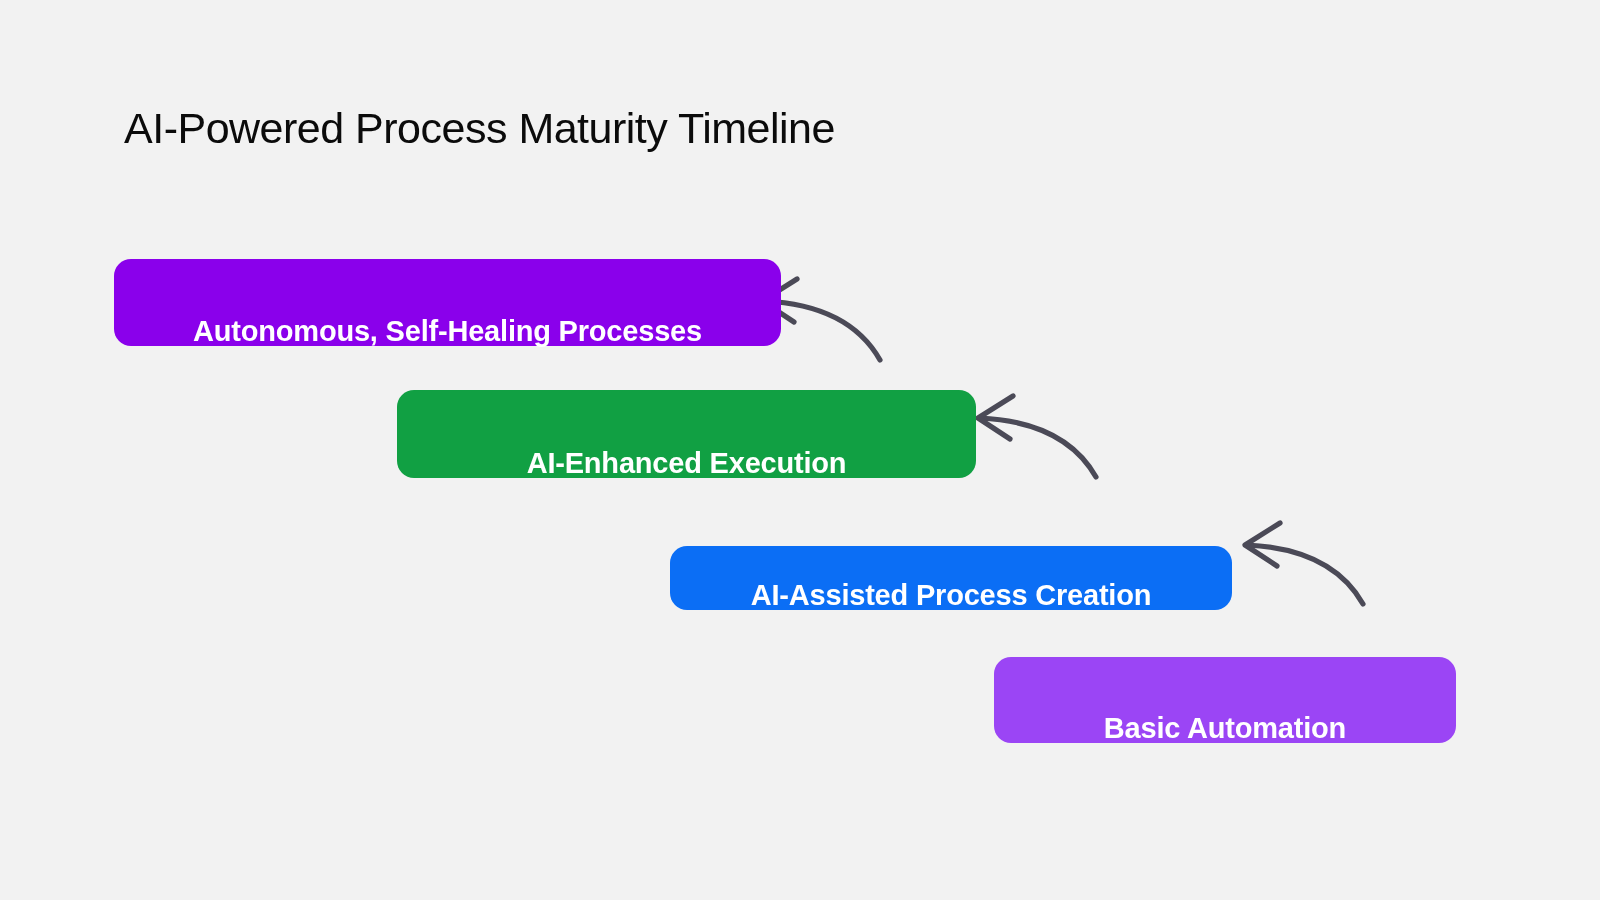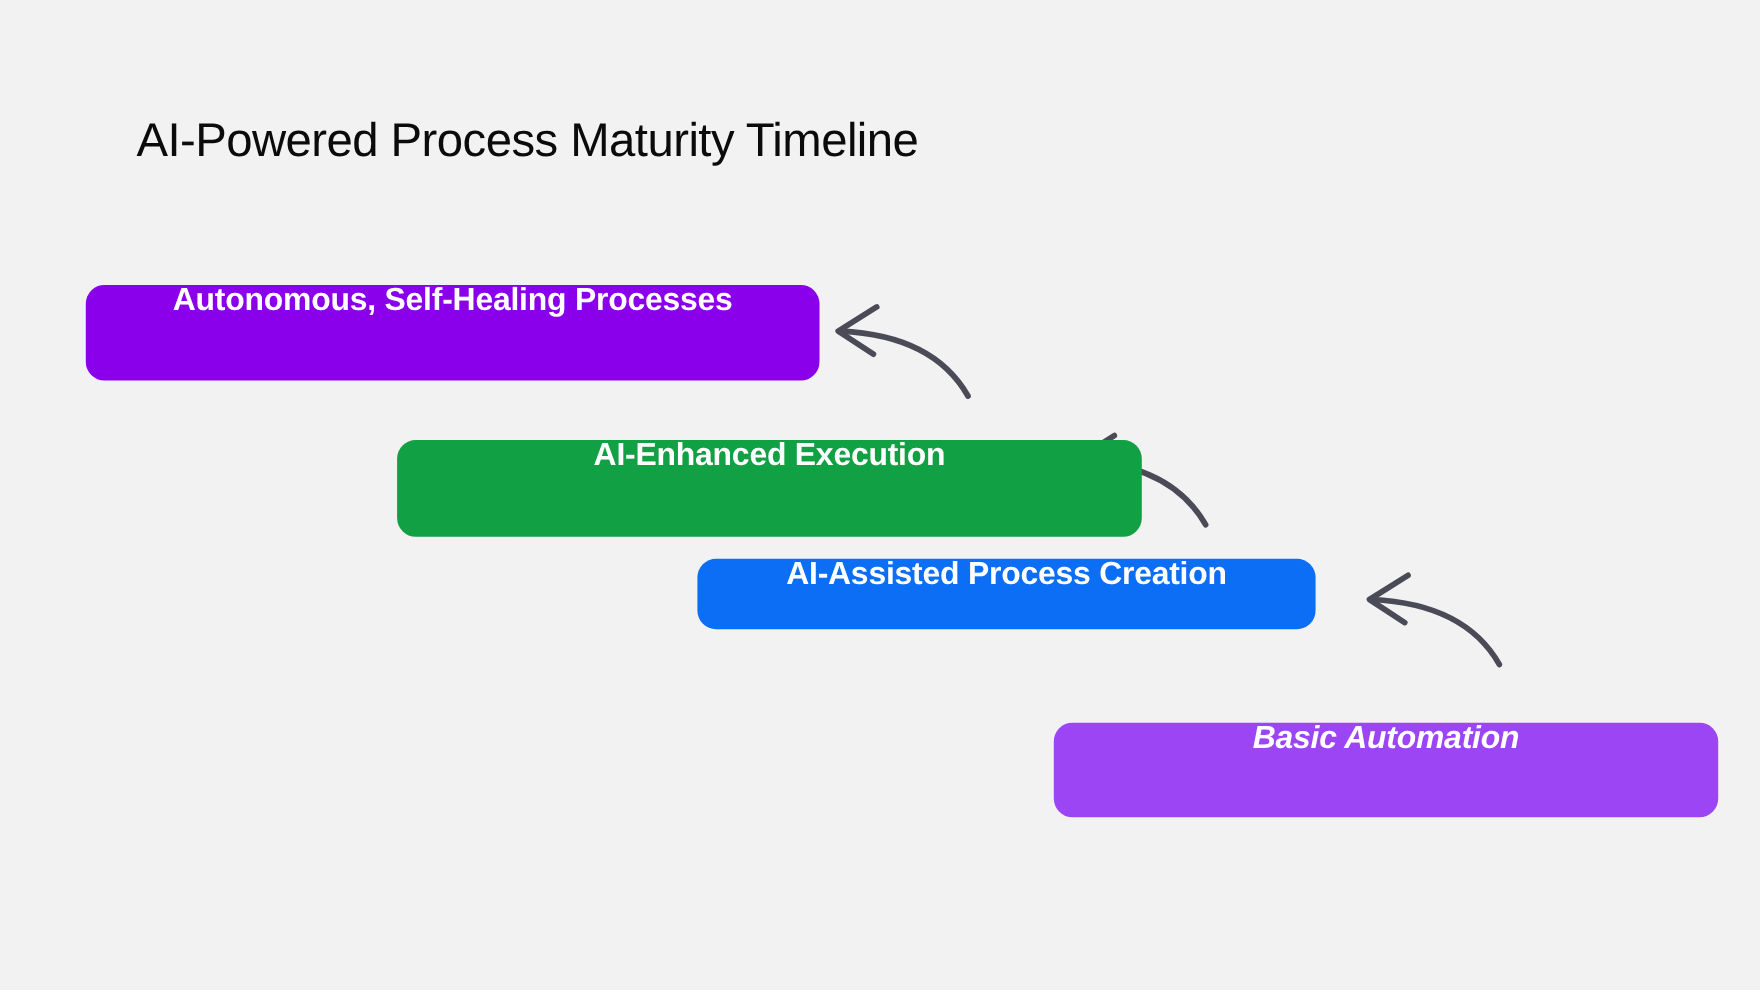--- a/index.html
+++ b/index.html
@@ -33,11 +33,12 @@
   .stage-box {
     position: absolute;
     display: flex;
-    align-items: flex-start;
+    align-items: flex-end;
     justify-content: center;
     border-radius: 17px;
     box-sizing: border-box;
     padding: 0 26px;
+    margin-left: 36px;
   }
   .stage-label {
     color: #ffffff;

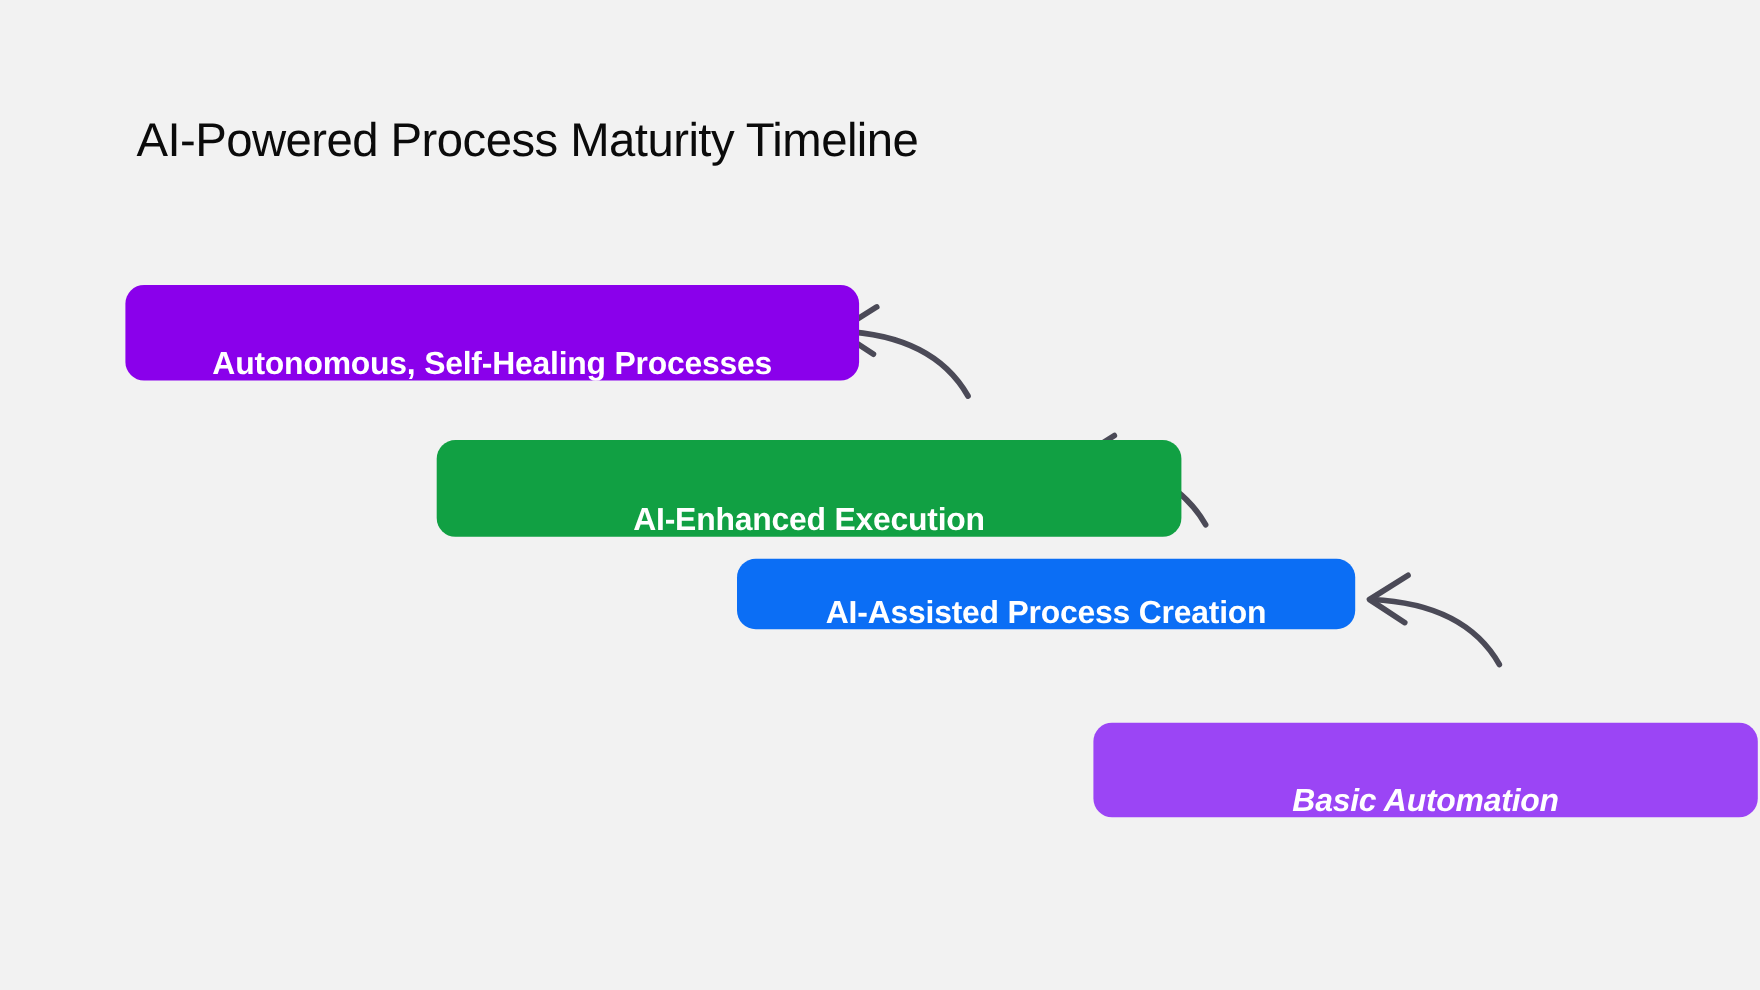--- a/index.html
+++ b/index.html
@@ -49,7 +49,7 @@
     line-height: 1;
   }
   #stage-0 { left: 78px;  top: 259px; width: 667px; height: 87px;  background: #8a00eb; }
-  #stage-1 { left: 361px; top: 400px; width: 677px; height: 88px;  background: #11a043; }
+  #stage-1 { left: 361px; top: 390px; width: 579px; height: 88px;  background: #11a043; }
   #stage-2 { left: 634px; top: 508px; width: 562px; height: 64px;  background: #0b6ef5; }
   #stage-3 { left: 958px; top: 657px; width: 604px; height: 86px;  background: #9b45f5; font-style: italic; }
 

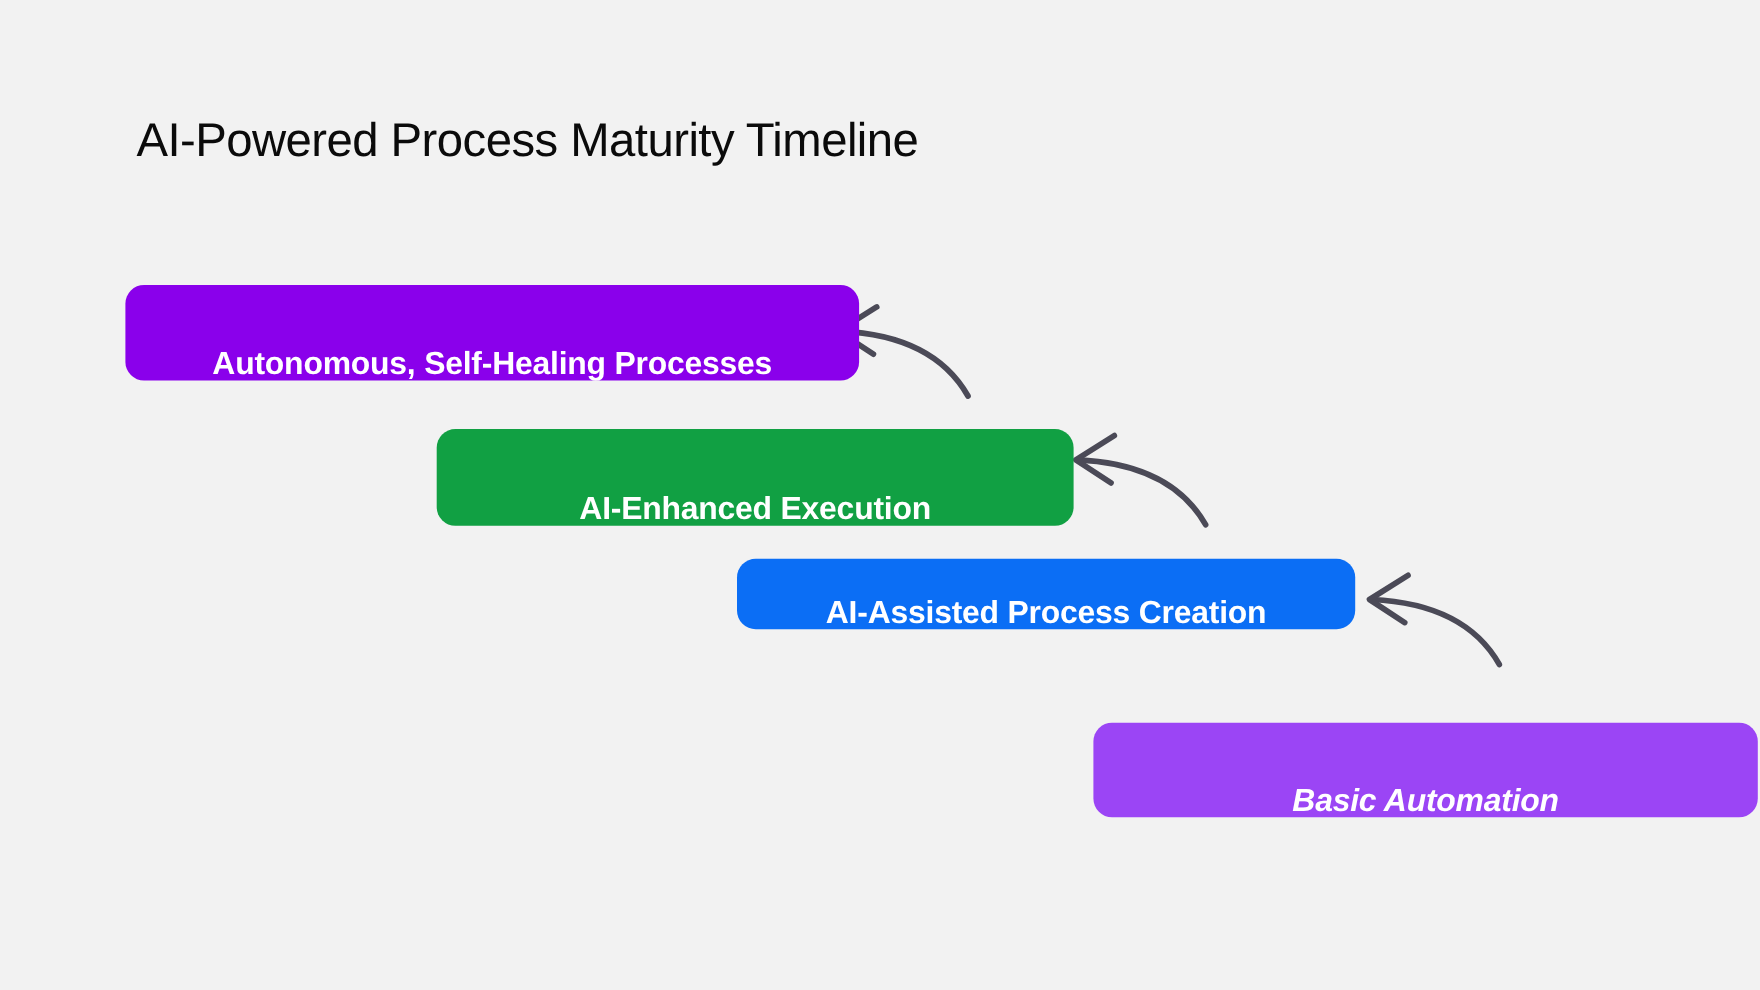--- a/index.html
+++ b/index.html
@@ -50,7 +50,7 @@
   }
   #stage-0 { left: 78px;  top: 259px; width: 667px; height: 87px;  background: #8a00eb; }
   #stage-1 { left: 361px; top: 390px; width: 579px; height: 88px;  background: #11a043; }
-  #stage-2 { left: 634px; top: 508px; width: 562px; height: 64px;  background: #0b6ef5; }
+  #stage-2 { left: 634px; top: 546px; width: 562px; height: 64px;  background: #0b6ef5; }
   #stage-3 { left: 958px; top: 657px; width: 604px; height: 86px;  background: #9b45f5; font-style: italic; }
 
   #arrow-layer {

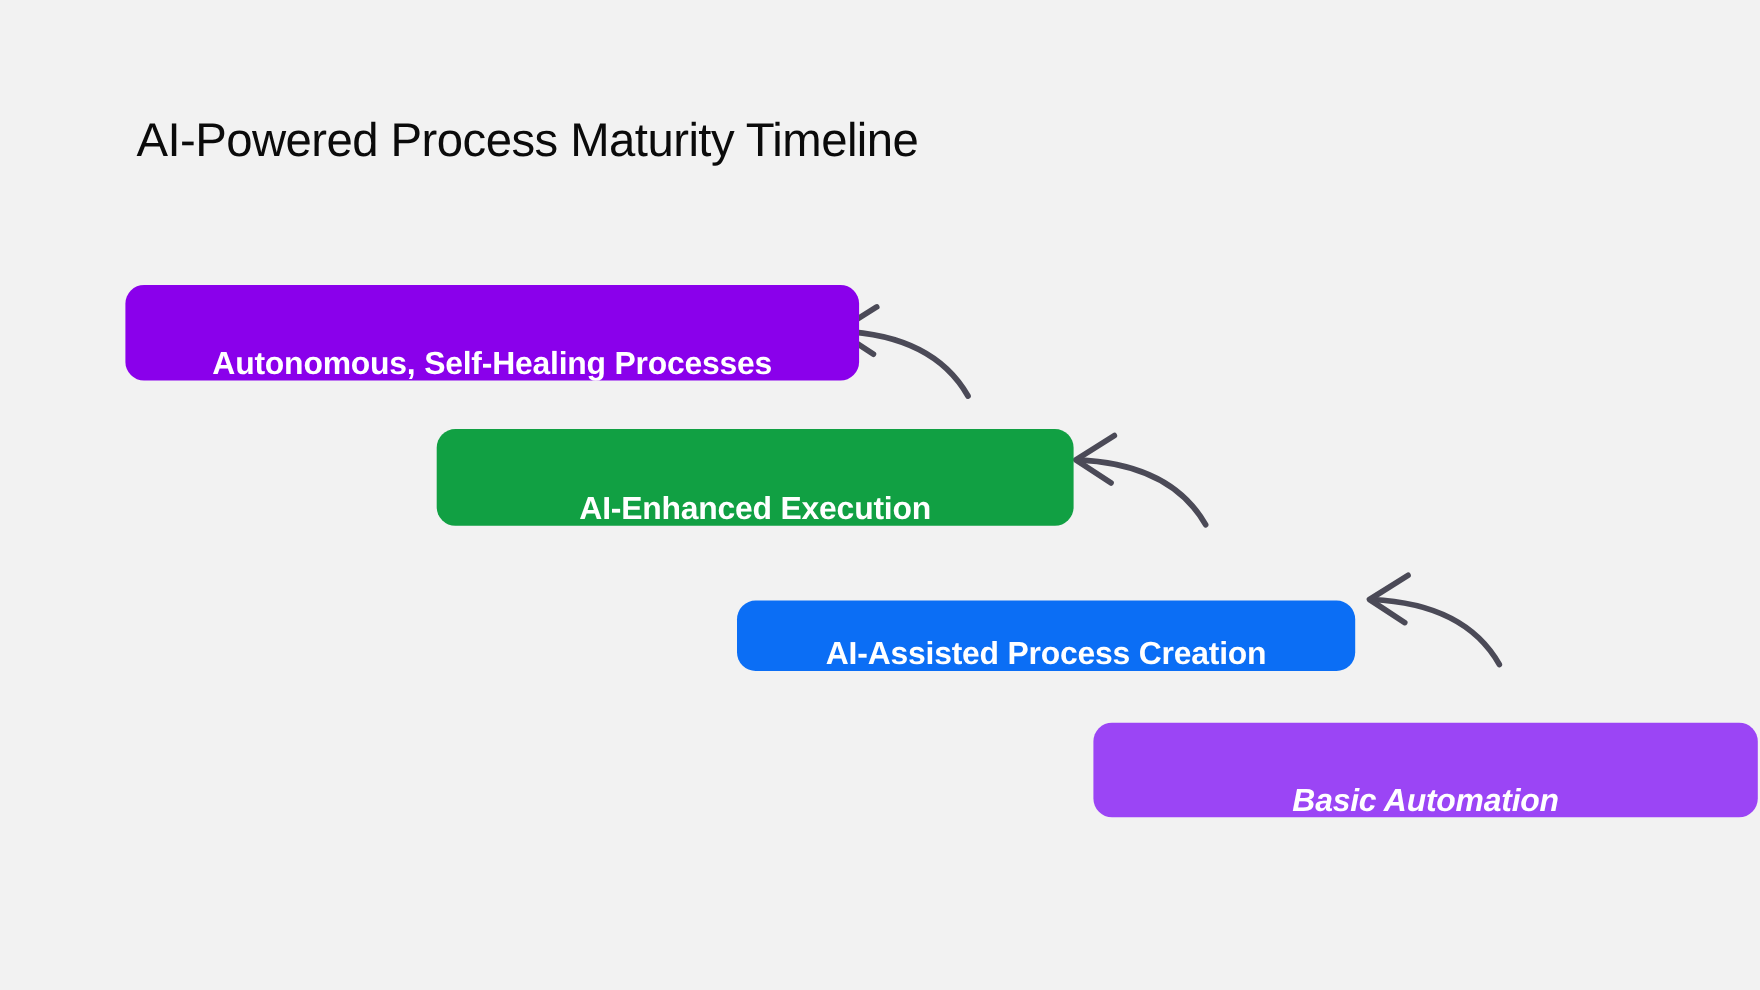--- a/index.html
+++ b/index.html
@@ -51,7 +51,7 @@
   #stage-0 { left: 78px;  top: 259px; width: 667px; height: 87px;  background: #8a00eb; }
   #stage-1 { left: 361px; top: 390px; width: 579px; height: 88px;  background: #11a043; }
   #stage-2 { left: 634px; top: 546px; width: 562px; height: 64px;  background: #0b6ef5; }
-  #stage-3 { left: 958px; top: 657px; width: 604px; height: 86px;  background: #9b45f5; font-style: italic; }
+  #stage-3 { left: 958px; top: 657px; width: 462px; height: 86px;  background: #9b45f5; }
 
   #arrow-layer {
     position: absolute;

